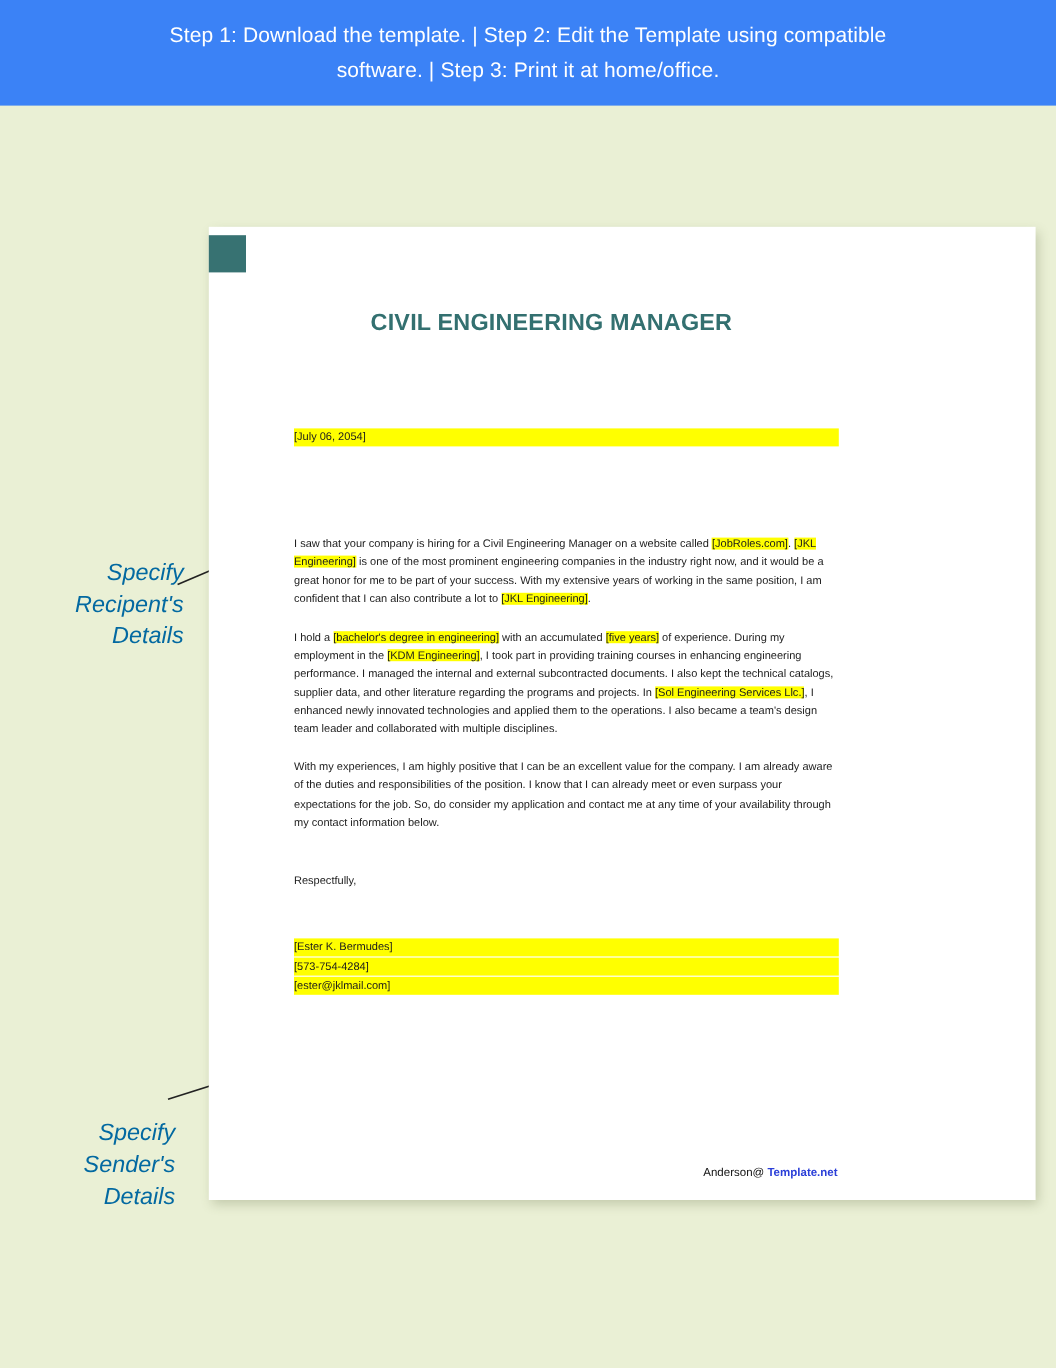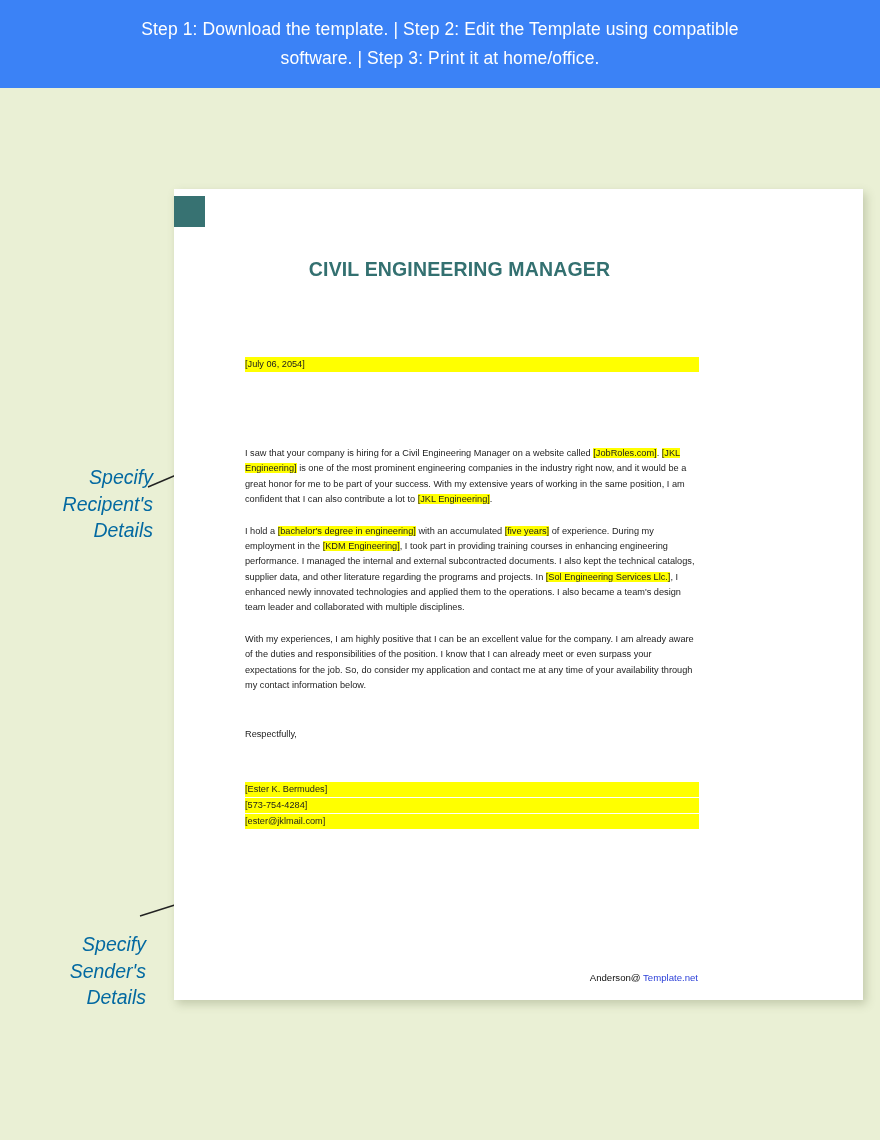--- a/index.html
+++ b/index.html
@@ -114,7 +114,7 @@
   }
   .footer .brand {
     color: #2b3fd8;
-    font-weight: normal;
+    font-weight: bold;
   }
 
   

